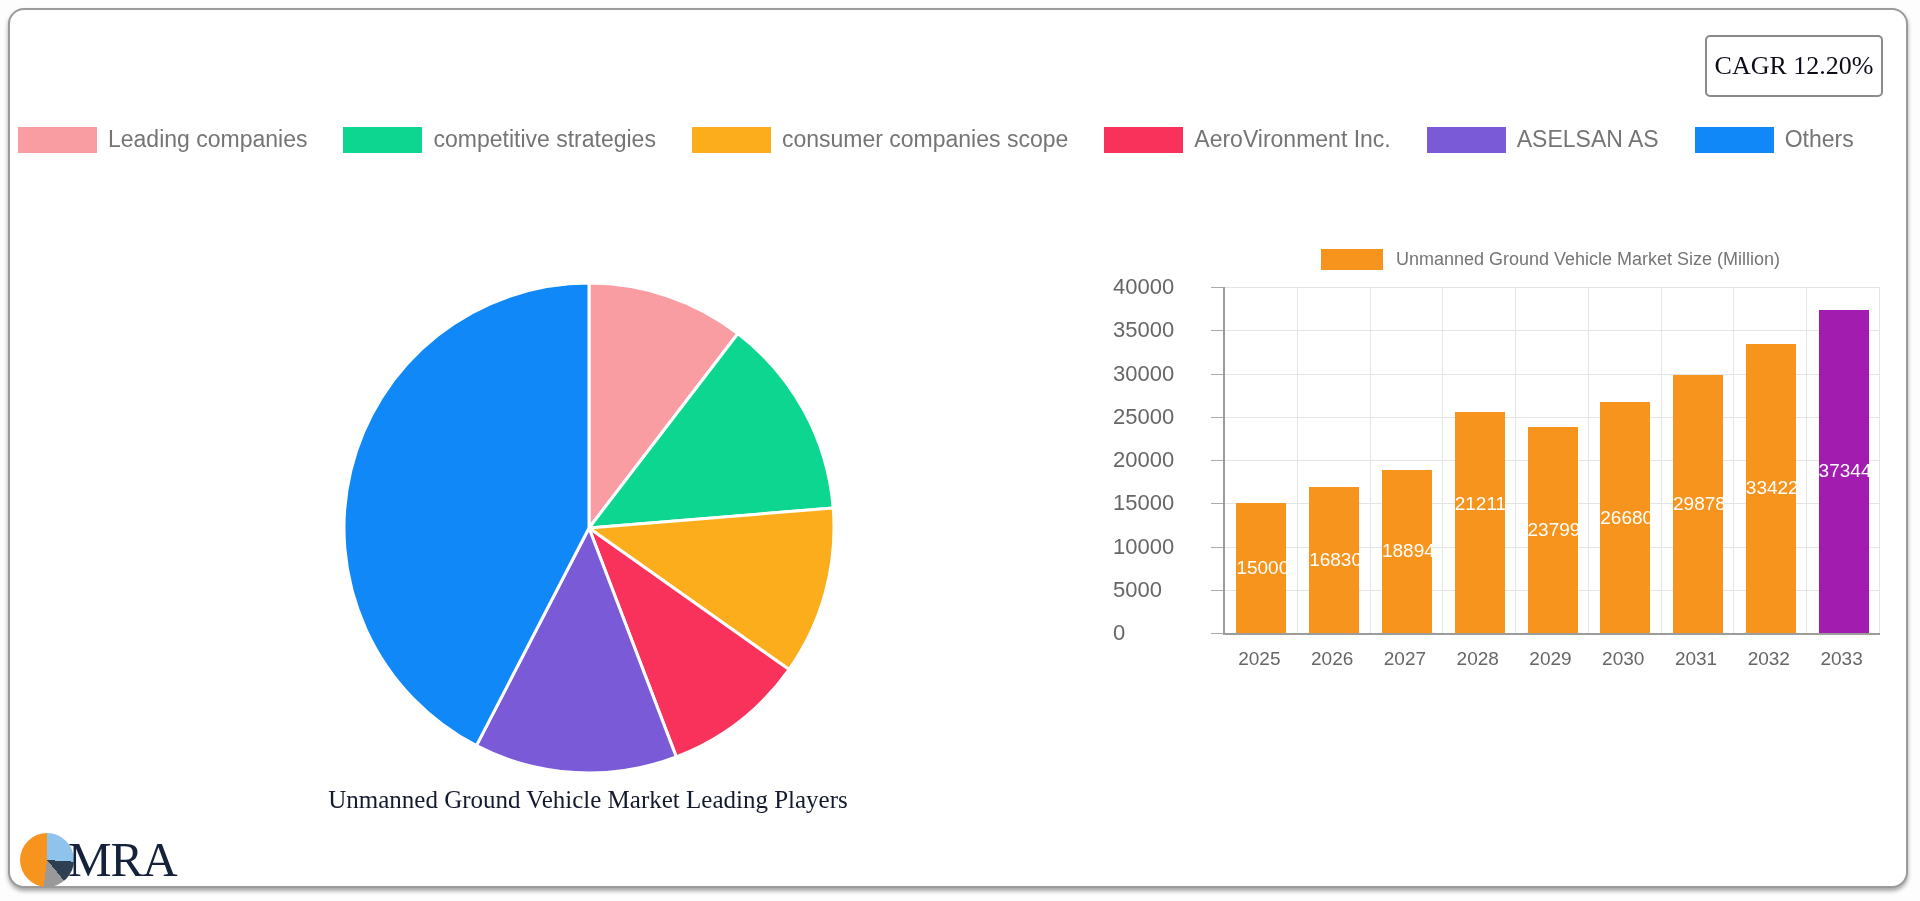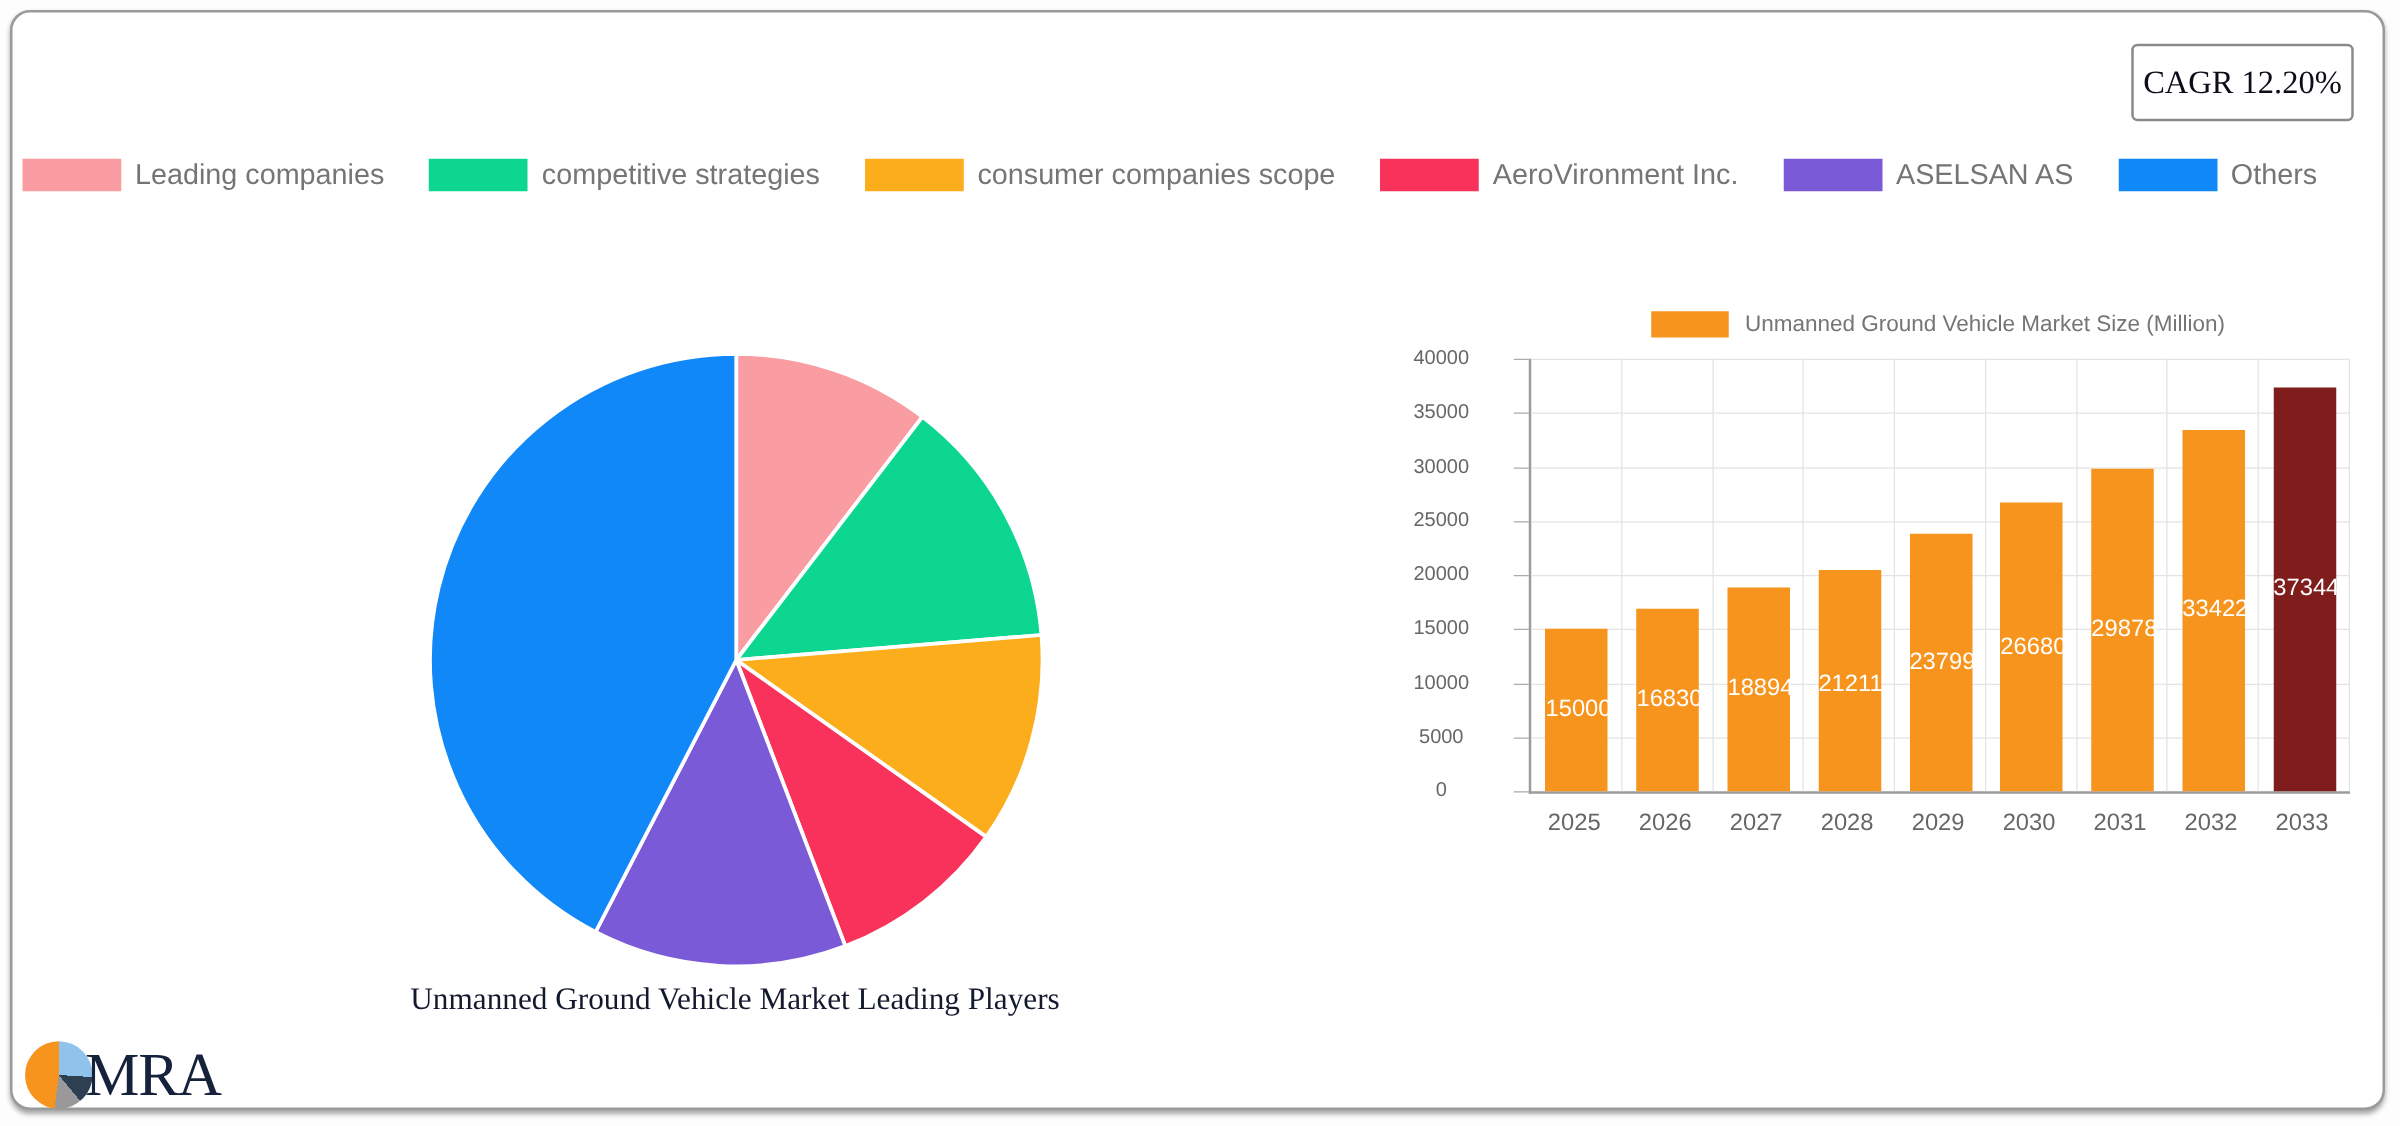--- a/index.html
+++ b/index.html
@@ -53,8 +53,8 @@
     font-size:19px;line-height:22px;
   }
   .ytick-label{
-    position:absolute;right:30px;width:80px;text-align:center;
-    font-size:16px;color:#666666;line-height:20px;
+    position:absolute;right:30px;width:80px;text-align:left;
+    font-size:22px;color:#666666;line-height:20px;
   }
   .ytick-mark{position:absolute;width:12px;height:1px;background:#ababab;right:0;}
   .yaxis-area{position:absolute;left:1093px;top:287px;width:130px;height:346px;}

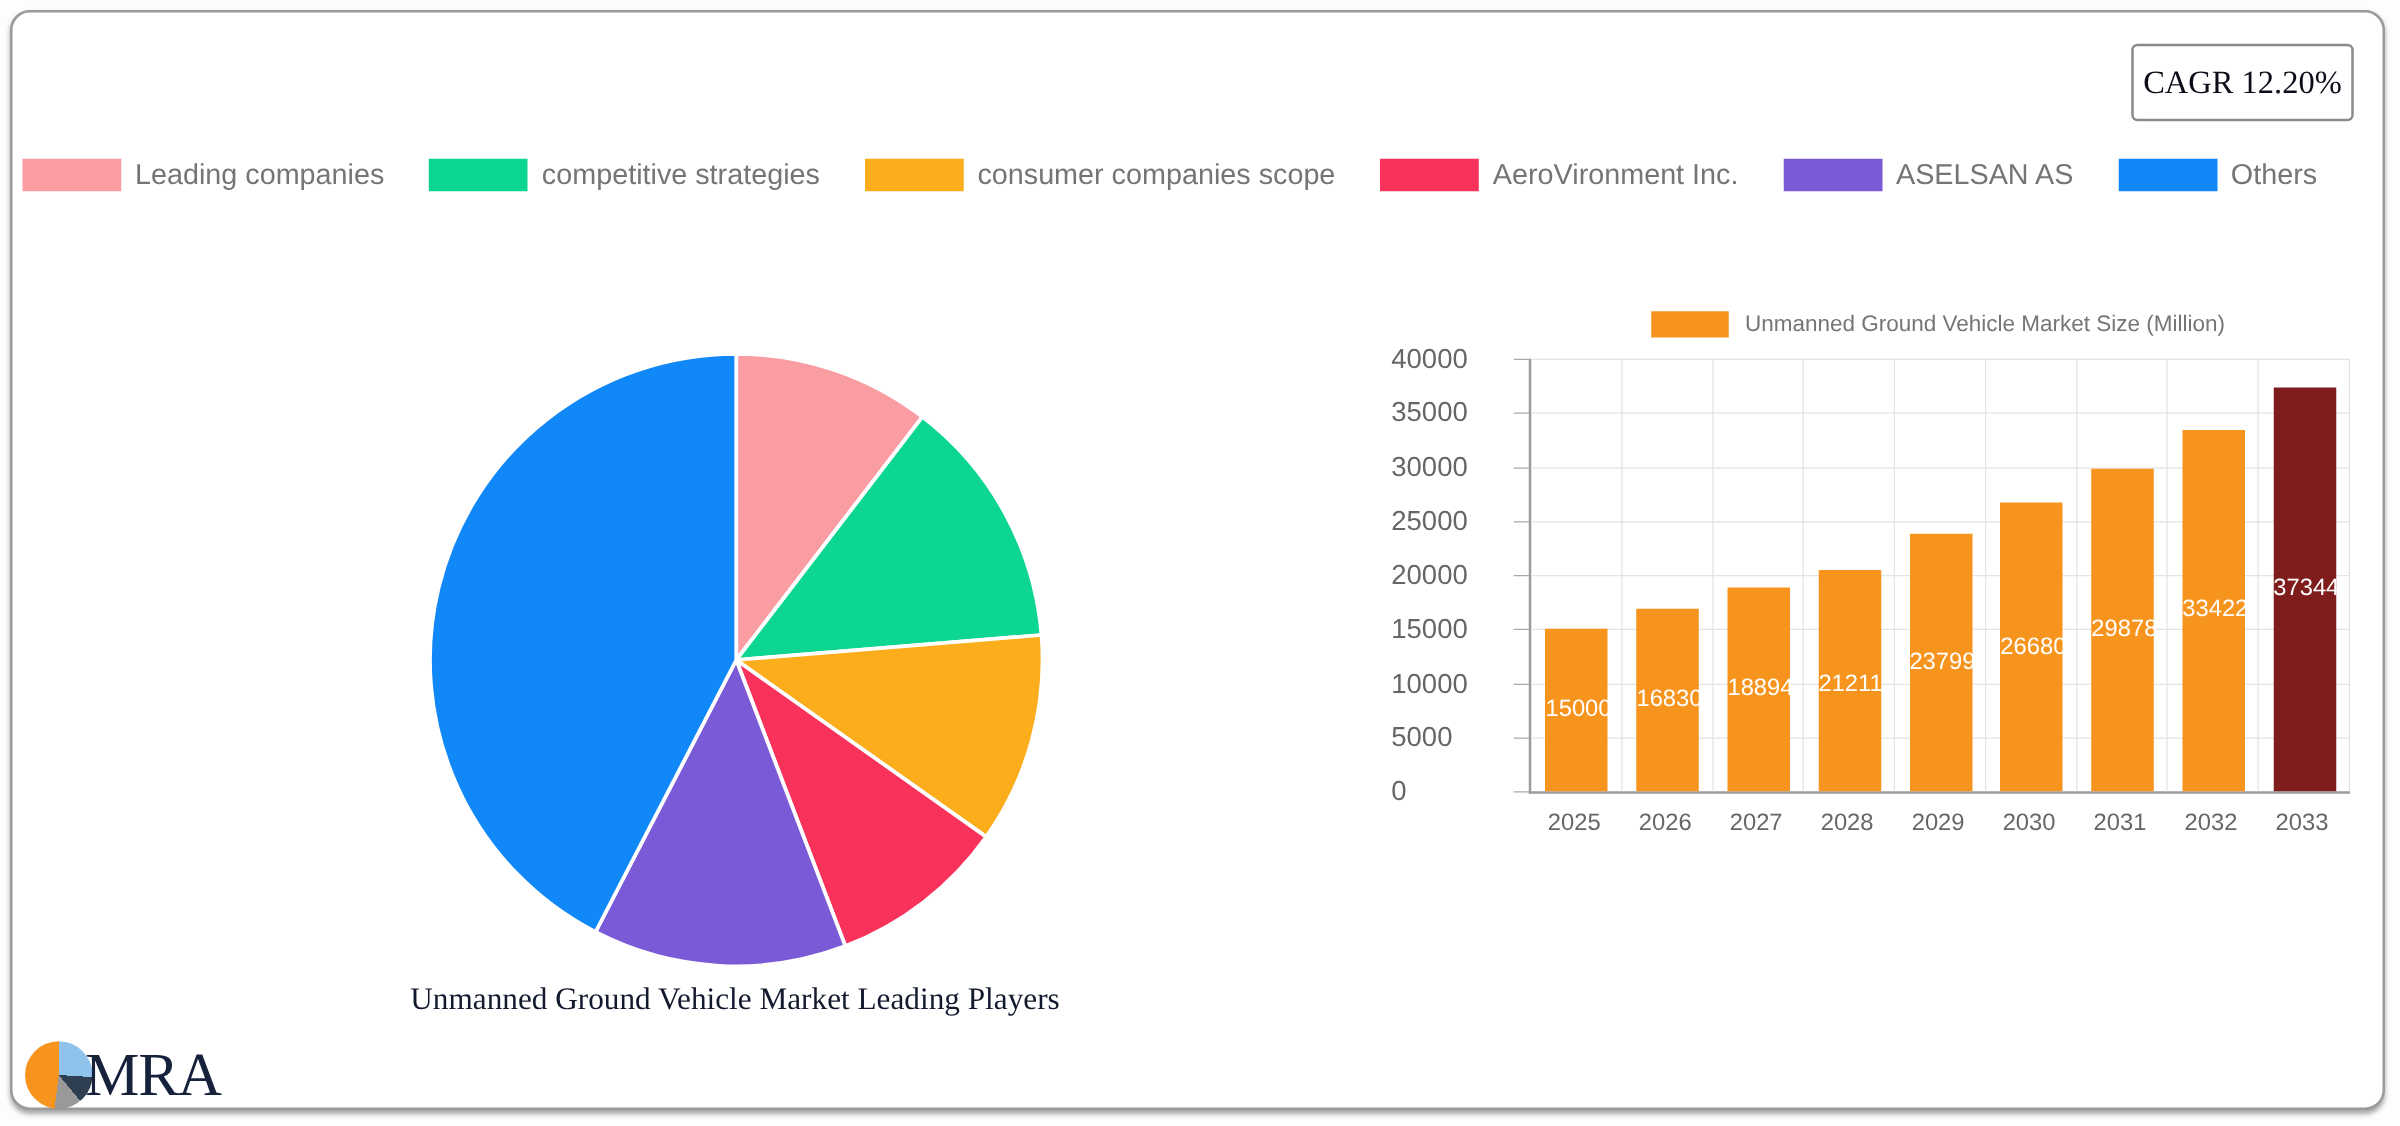--- a/index.html
+++ b/index.html
@@ -190,7 +190,7 @@
     <div class="bar-rect" style="left: 520.833px; width: 50px; height: 289.1px; background: rgb(247, 148, 30);">
       <div class="bar-value" style="color: rgb(255, 255, 255); top: 133.55px;">33422</div>
     </div>
-    <div class="bar-rect" style="left: 593.611px; width: 50px; height: 323.026px; background: #7f1d1d;">
+    <div class="bar-rect" style="left: 593.611px; width: 50px; height: 323.026px; background: #a21caf;">
       <div class="bar-value" style="color: rgb(255, 255, 255); top: 150.513px;">37344</div>
     </div>
   </div>

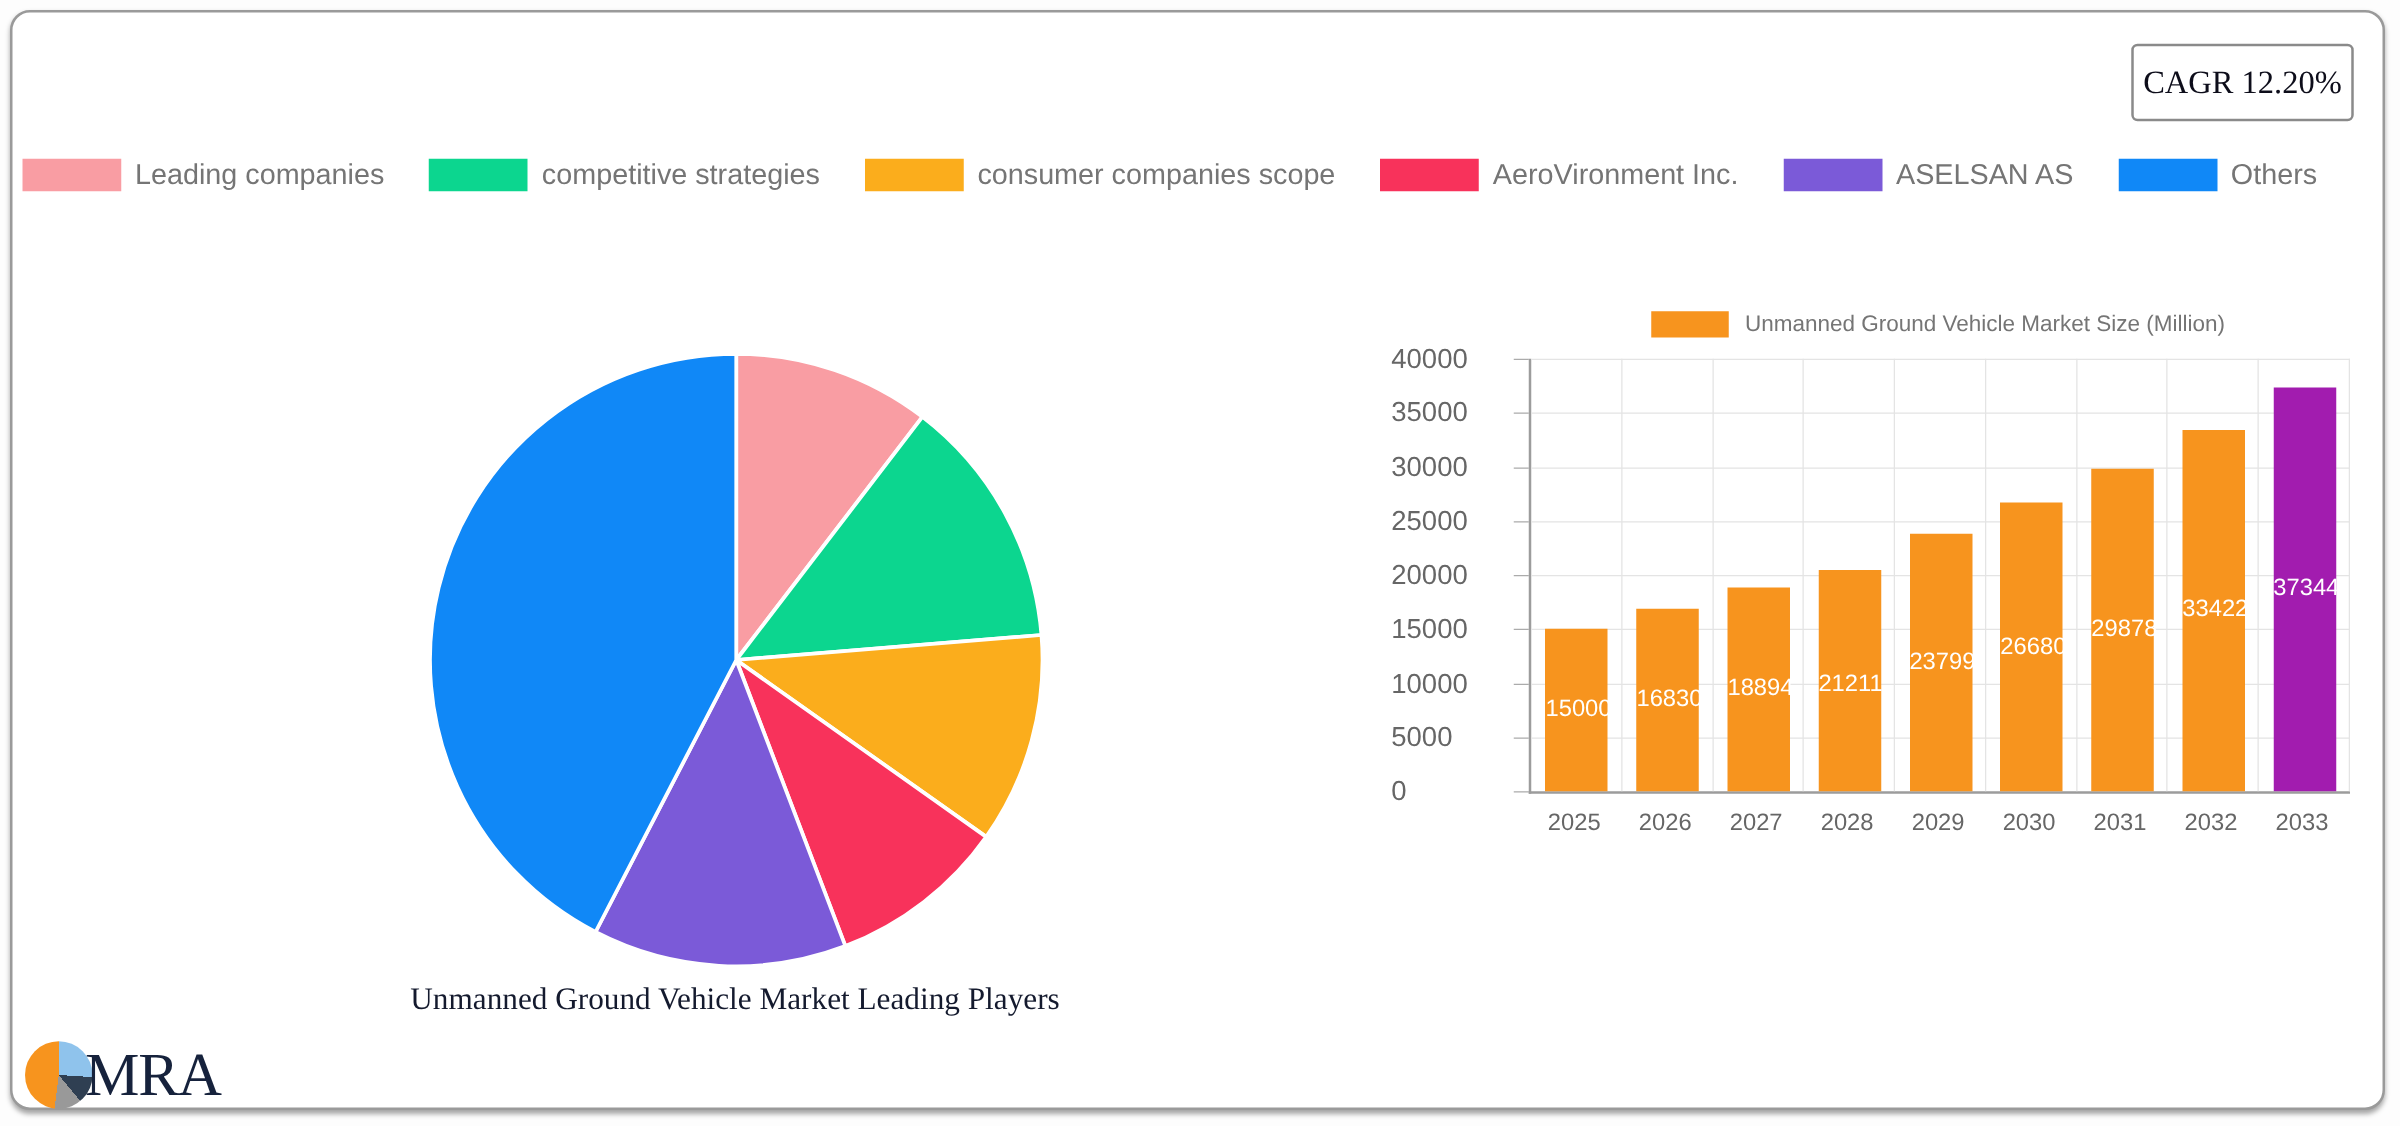--- a/index.html
+++ b/index.html
@@ -175,7 +175,7 @@
     <div class="bar-rect" style="left: 156.944px; width: 50px; height: 163.433px; background: rgb(247, 148, 30);">
       <div class="bar-value" style="color: rgb(255, 255, 255); top: 70.7165px;">18894</div>
     </div>
-    <div class="bar-rect" style="left: 229.722px; width: 50px; height: 177px; background: rgb(247, 148, 30);">
+    <div class="bar-rect" style="left: 229.722px; width: 50px; height: 221px; background: rgb(247, 148, 30);">
       <div class="bar-value" style="color: rgb(255, 255, 255); top: 80.7376px;">21211</div>
     </div>
     <div class="bar-rect" style="left: 302.5px; width: 50px; height: 205.861px; background: rgb(247, 148, 30);">

